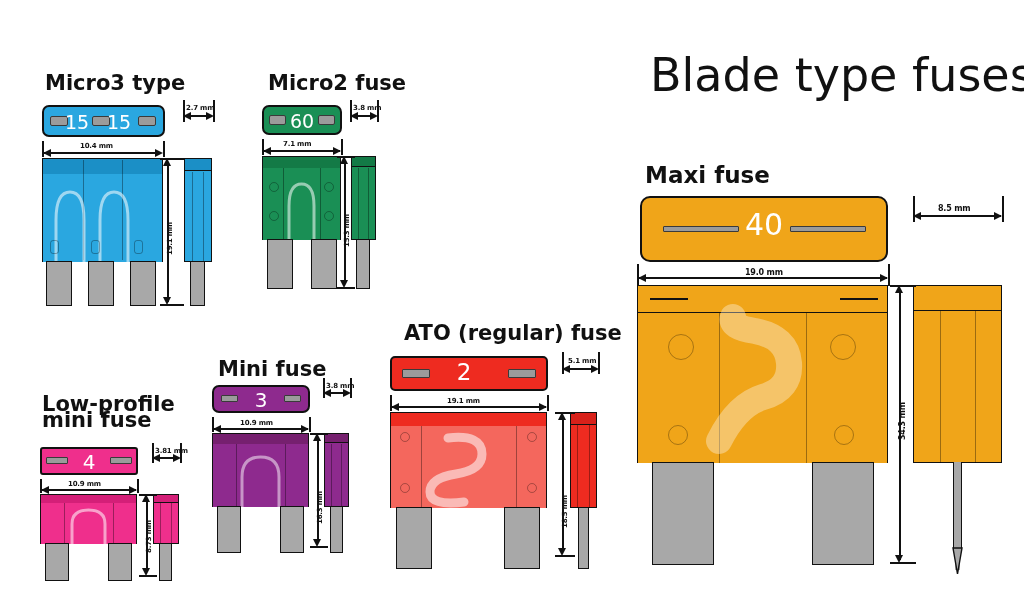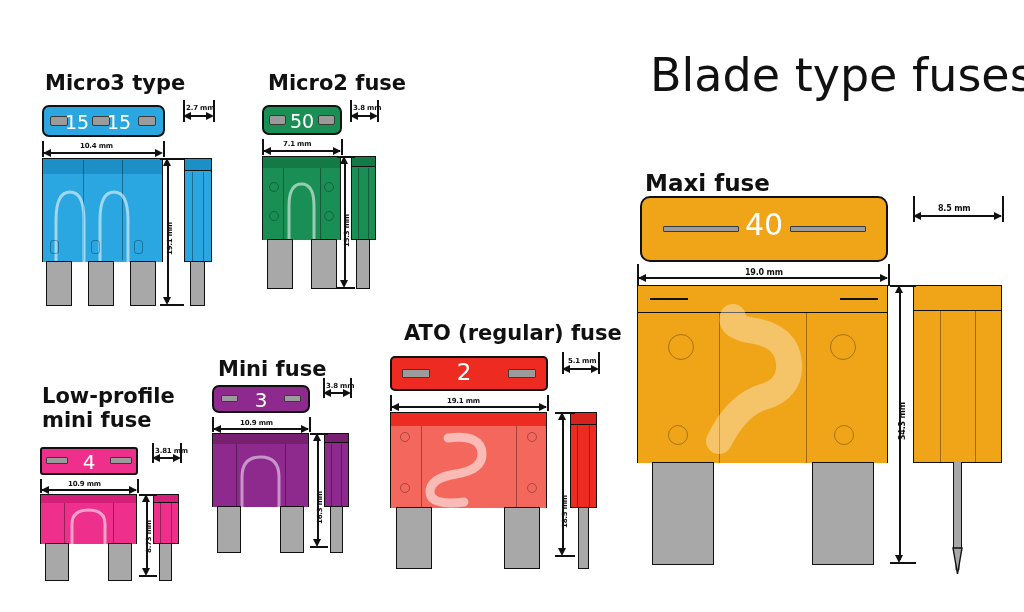--- a/index.html
+++ b/index.html
@@ -125,7 +125,7 @@
     <div class="topview" style="left:262px;top:105px;width:80px;height:30px;border-radius:7px;background:#1a8f55;"></div>
     <div class="slot" style="left:269px;top:115px;width:17px;height:10px;border-radius:2px;"></div>
     <div class="slot" style="left:318px;top:115px;width:17px;height:10px;border-radius:2px;"></div>
-    <div class="rating" style="left:287px;top:110px;width:30px;font-size:19px;">50</div>
+    <div class="rating" style="left:287px;top:110px;width:30px;font-size:19px;">60</div>
 
     <div class="tick" style="left:262px;top:139px;height:16px;"></div>
     <div class="tick" style="left:341px;top:139px;height:16px;"></div>

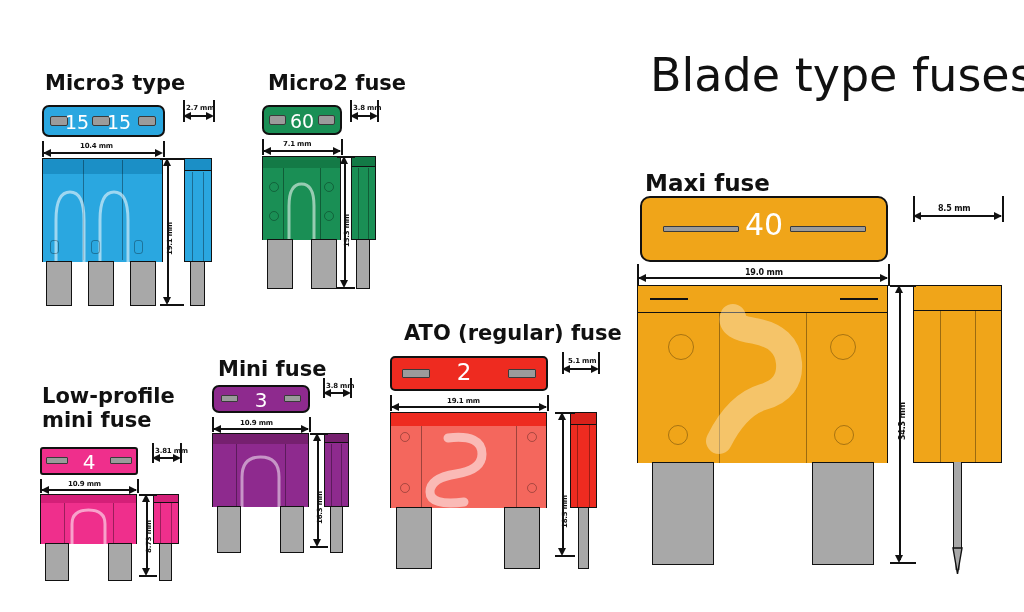--- a/index.html
+++ b/index.html
@@ -329,7 +329,7 @@
 
   <div>
 
-    <div class="fusename" style="left:645px;top:163px;font-size:23px;margin-top:8px;">Maxi fuse</div>
+    <div class="fusename" style="left:645px;top:163px;font-size:23px;">Maxi fuse</div>
 
     <div class="topview" style="left:640px;top:196px;width:248px;height:66px;border-radius:10px;background:#f0a519;"></div>
     <div class="slot" style="left:663px;top:226px;width:76px;height:6px;border-radius:1px;"></div>

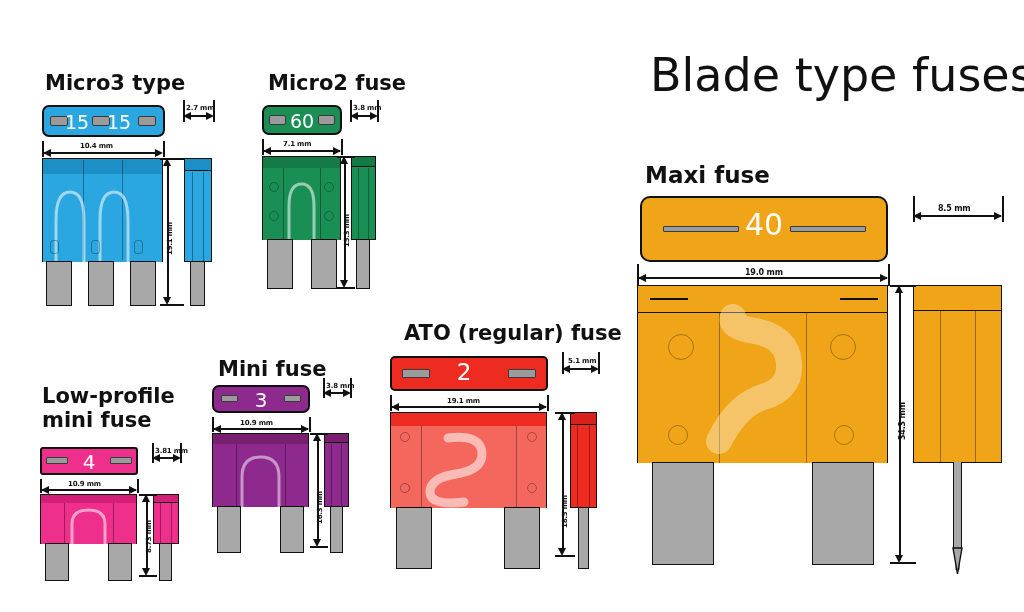--- a/index.html
+++ b/index.html
@@ -174,7 +174,7 @@
 
   <div>
 
-    <div class="fusename" style="left:42px;top:385px;">Low-profile</div>
+    <div class="fusename" style="left:42px;top:393px;">Low-profile</div>
     <div class="fusename" style="left:42px;top:409px;">mini fuse</div>
 
     <div class="topview" style="left:40px;top:447px;width:98px;height:28px;border-radius:3px;background:#ef2f8c;"></div>

